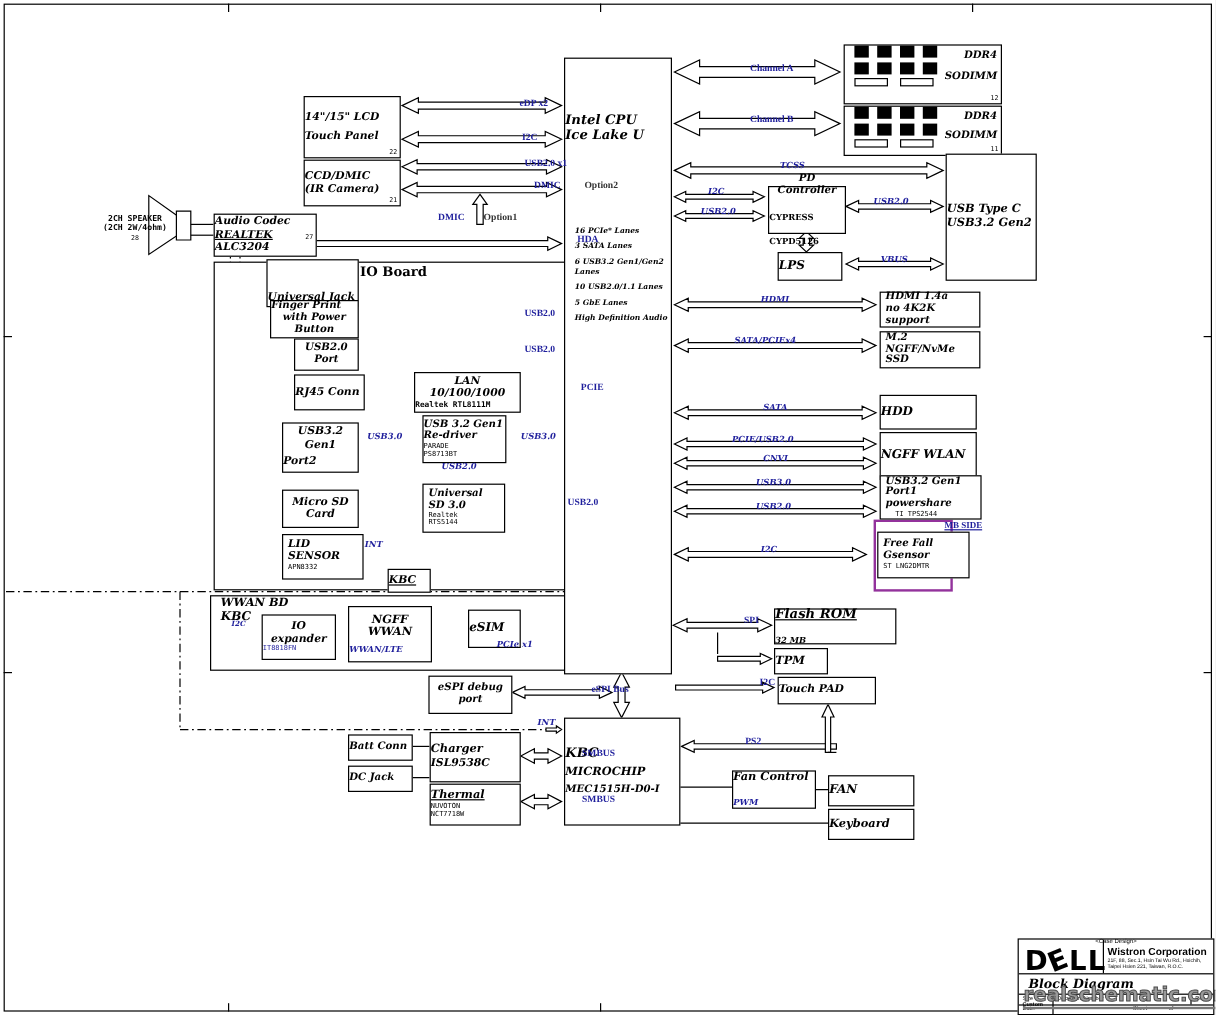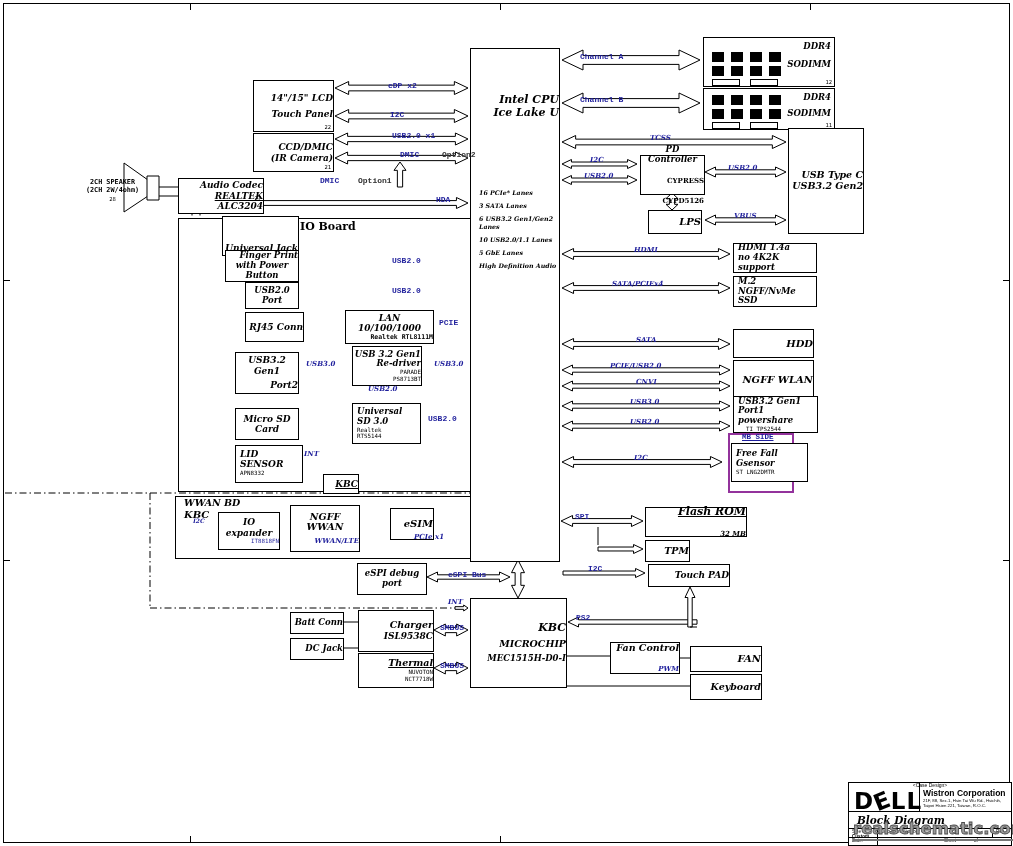--- a/index.html
+++ b/index.html
@@ -11,7 +11,7 @@
          font-family:"DejaVu Sans Mono",monospace;font-weight:bold;font-size:19px;letter-spacing:1px;z-index:3;}
   svg.layer{position:absolute;left:0;top:0;z-index:1;}
   .blk{position:absolute;border:1px solid #000;background:#fff;display:flex;flex-direction:column;
-       align-items:flex-end;justify-content:center;font-style:italic;font-weight:bold;text-align:center;
+       align-items:flex-start;justify-content:center;font-style:italic;font-weight:bold;text-align:center;
        line-height:1.15;z-index:2;font-size:10px;}
   .nob{border:none;background:transparent;}
   .z0{z-index:1;background:#fff;}

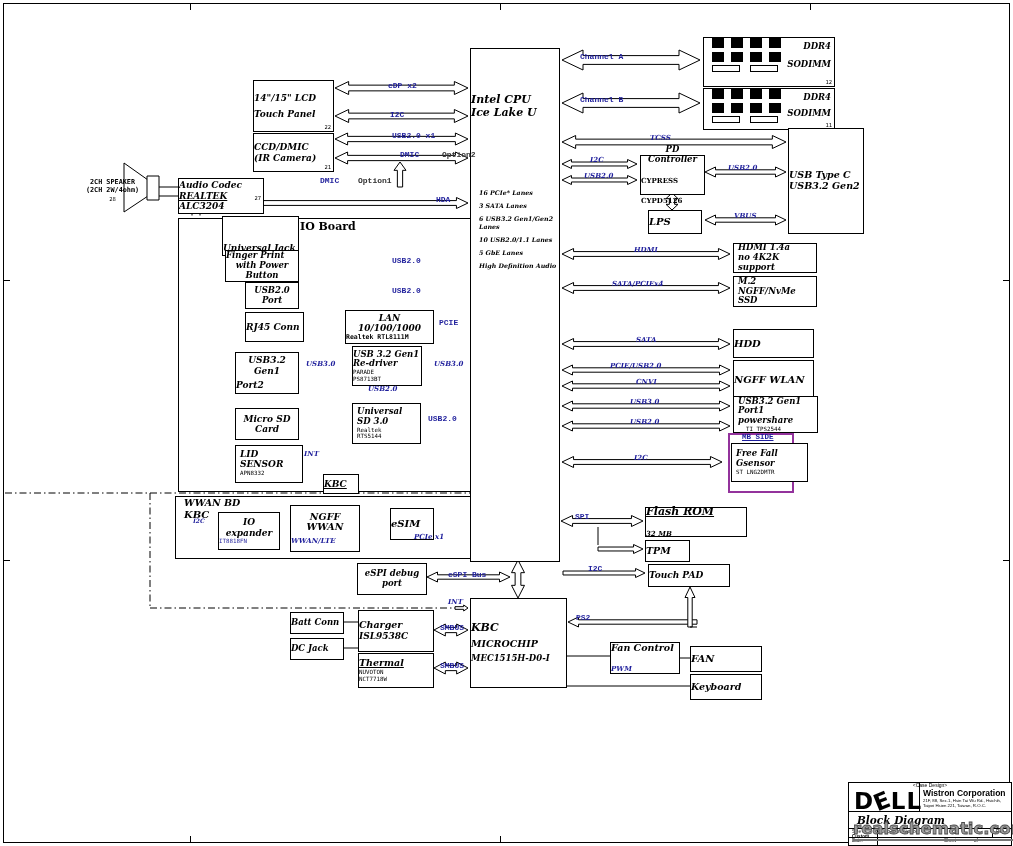--- a/index.html
+++ b/index.html
@@ -22,8 +22,8 @@
   .nav{color:#1f1f9c;}
   .ref{position:absolute;right:2px;bottom:1px;font-family:"DejaVu Sans Mono",monospace;
        font-style:normal;font-weight:normal;font-size:5.5px;}
-  .bl{position:absolute;font-family:Liberation Mono, monospace;font-weight:bold;font-size:8px;
-      color:#1f1f9c;z-index:4;white-space:nowrap;}
+  .bl{position:absolute;font-family:Liberation Serif, serif;font-weight:bold;font-size:8px;
+      color:#1f1f9c;z-index:4;white-space:nowrap;margin-left:45px;}
   .blk2{color:#333;}
   .bli{position:absolute;font-family:"DejaVu Serif",serif;font-style:italic;font-weight:bold;font-size:7px;
       color:#1f1f9c;z-index:4;white-space:nowrap;}

